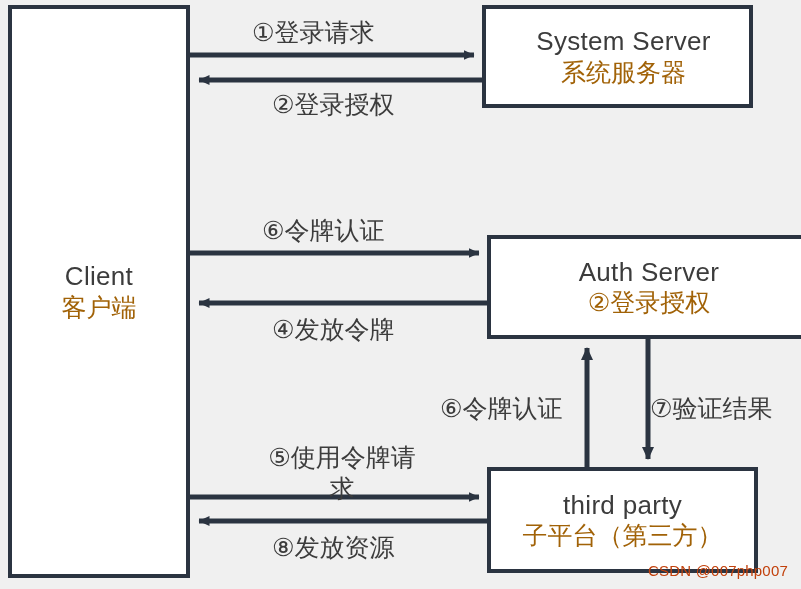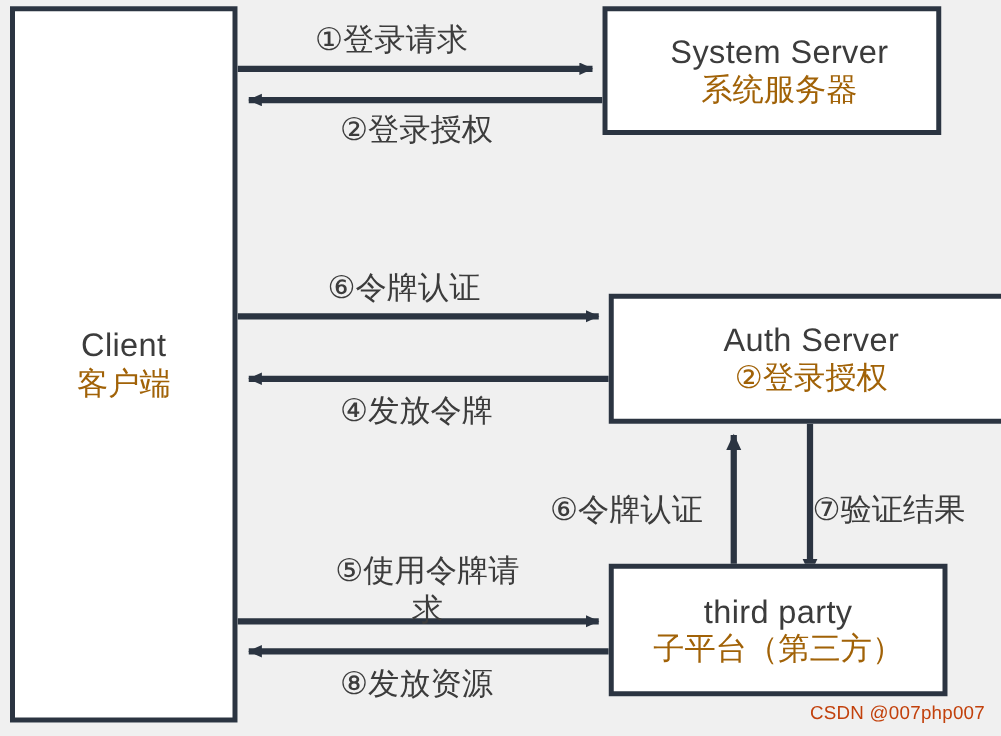--- a/index.html
+++ b/index.html
@@ -65,7 +65,7 @@
   }
   #node-third-party {
     left: 487px;
-    top: 451px;
+    top: 467px;
     width: 271px;
     height: 106px;
   }

